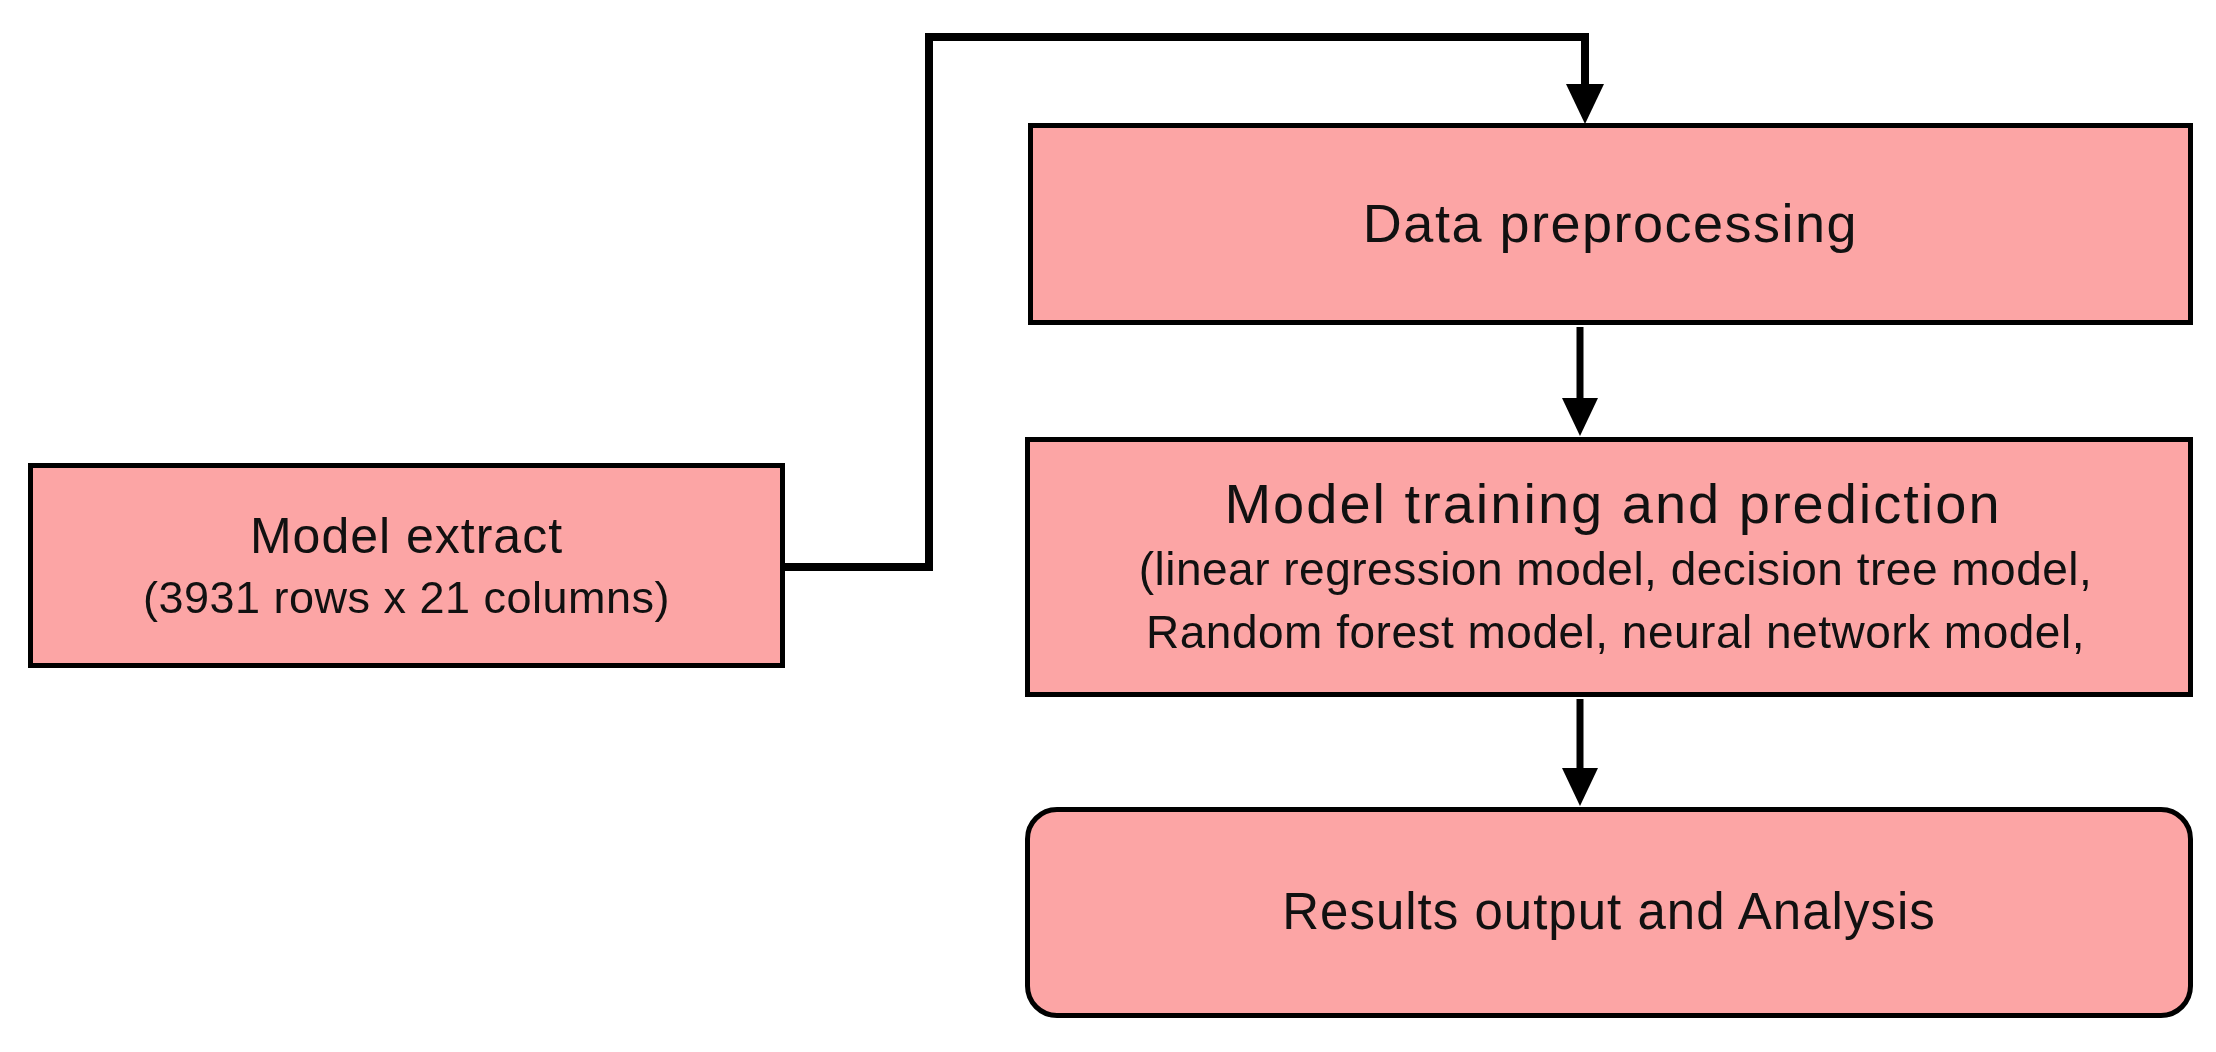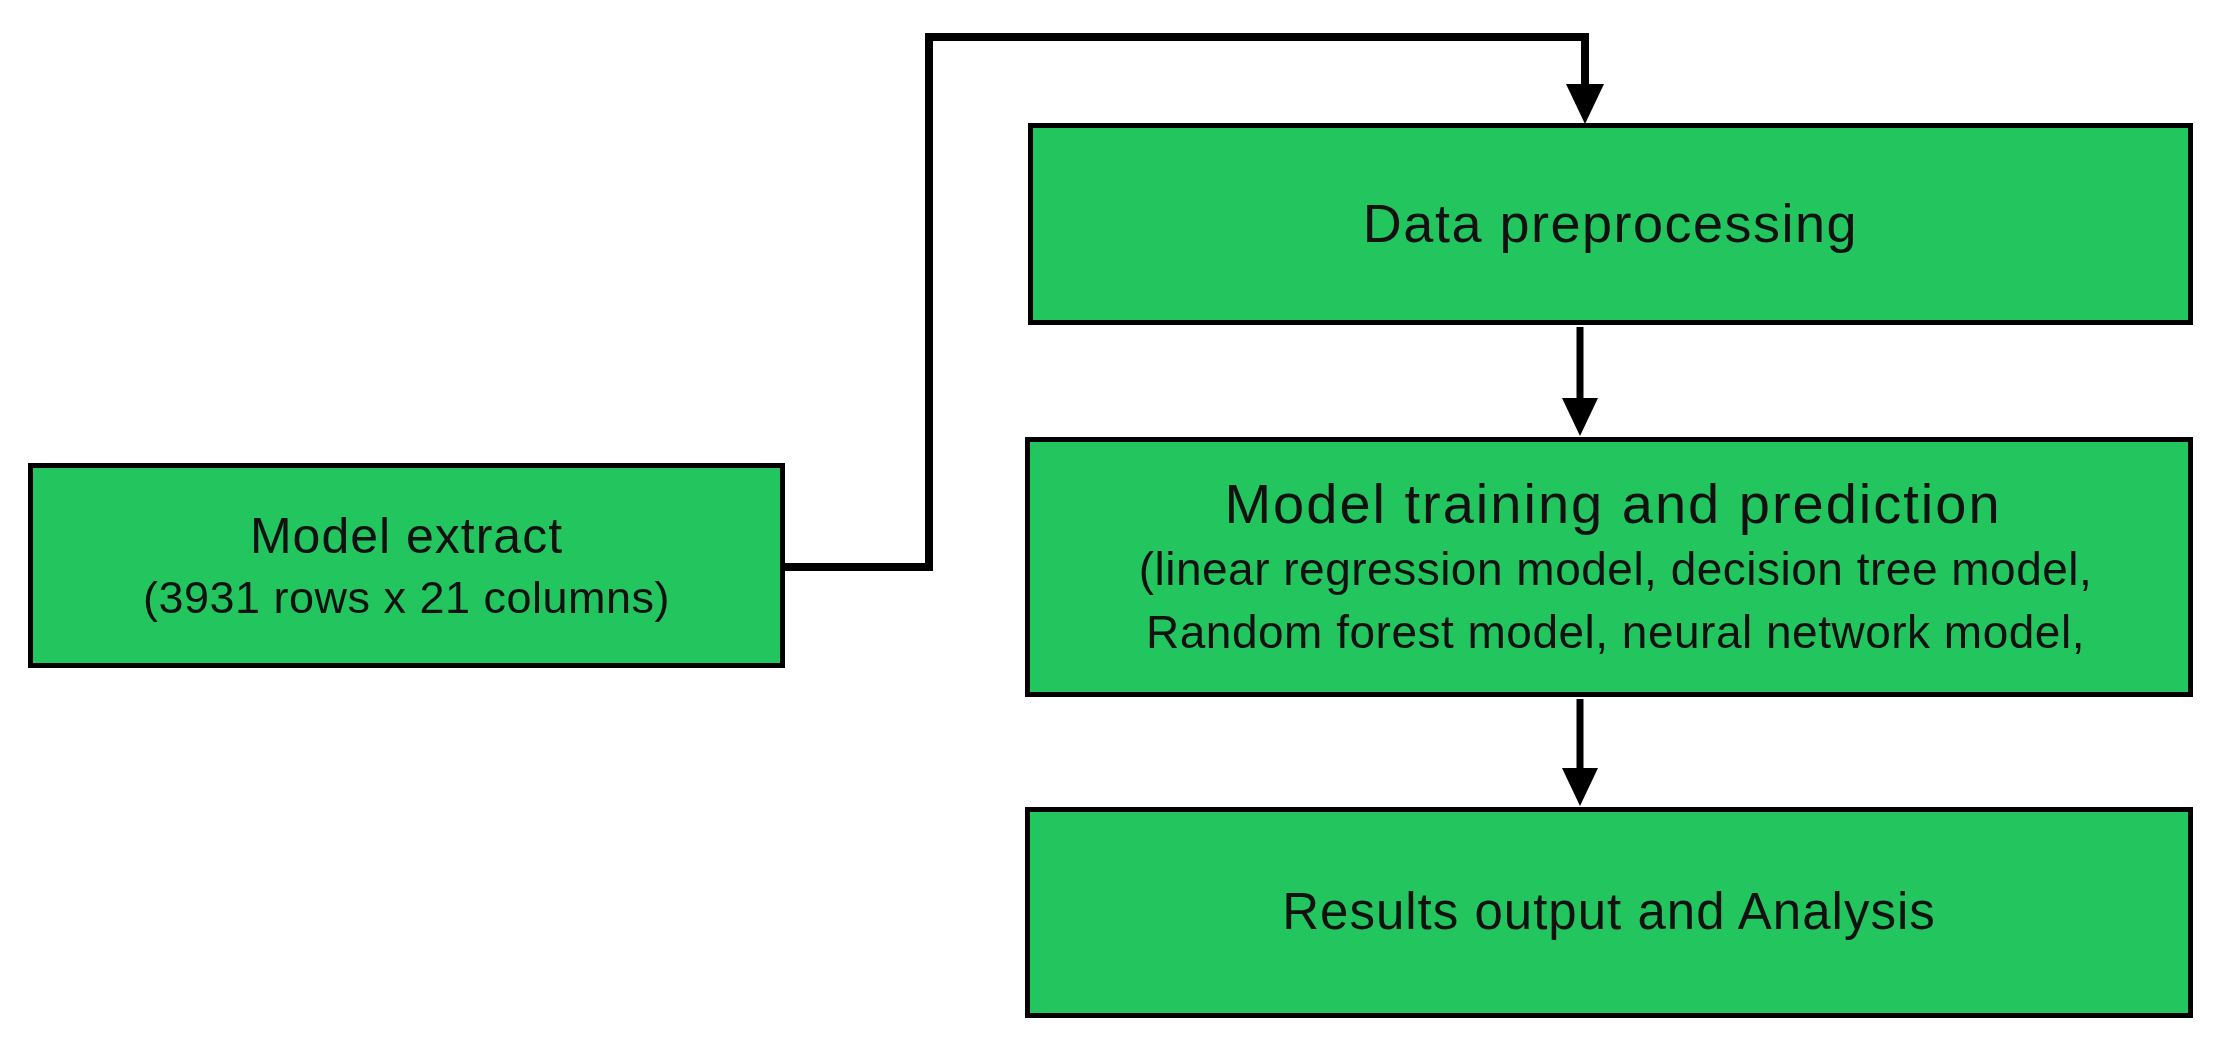--- a/index.html
+++ b/index.html
@@ -15,7 +15,7 @@
 
   .node {
     position: absolute;
-    background: #22c55e;
+    background: #fca5a5;
     border: 5px solid #000000;
     display: flex;
     flex-direction: column;

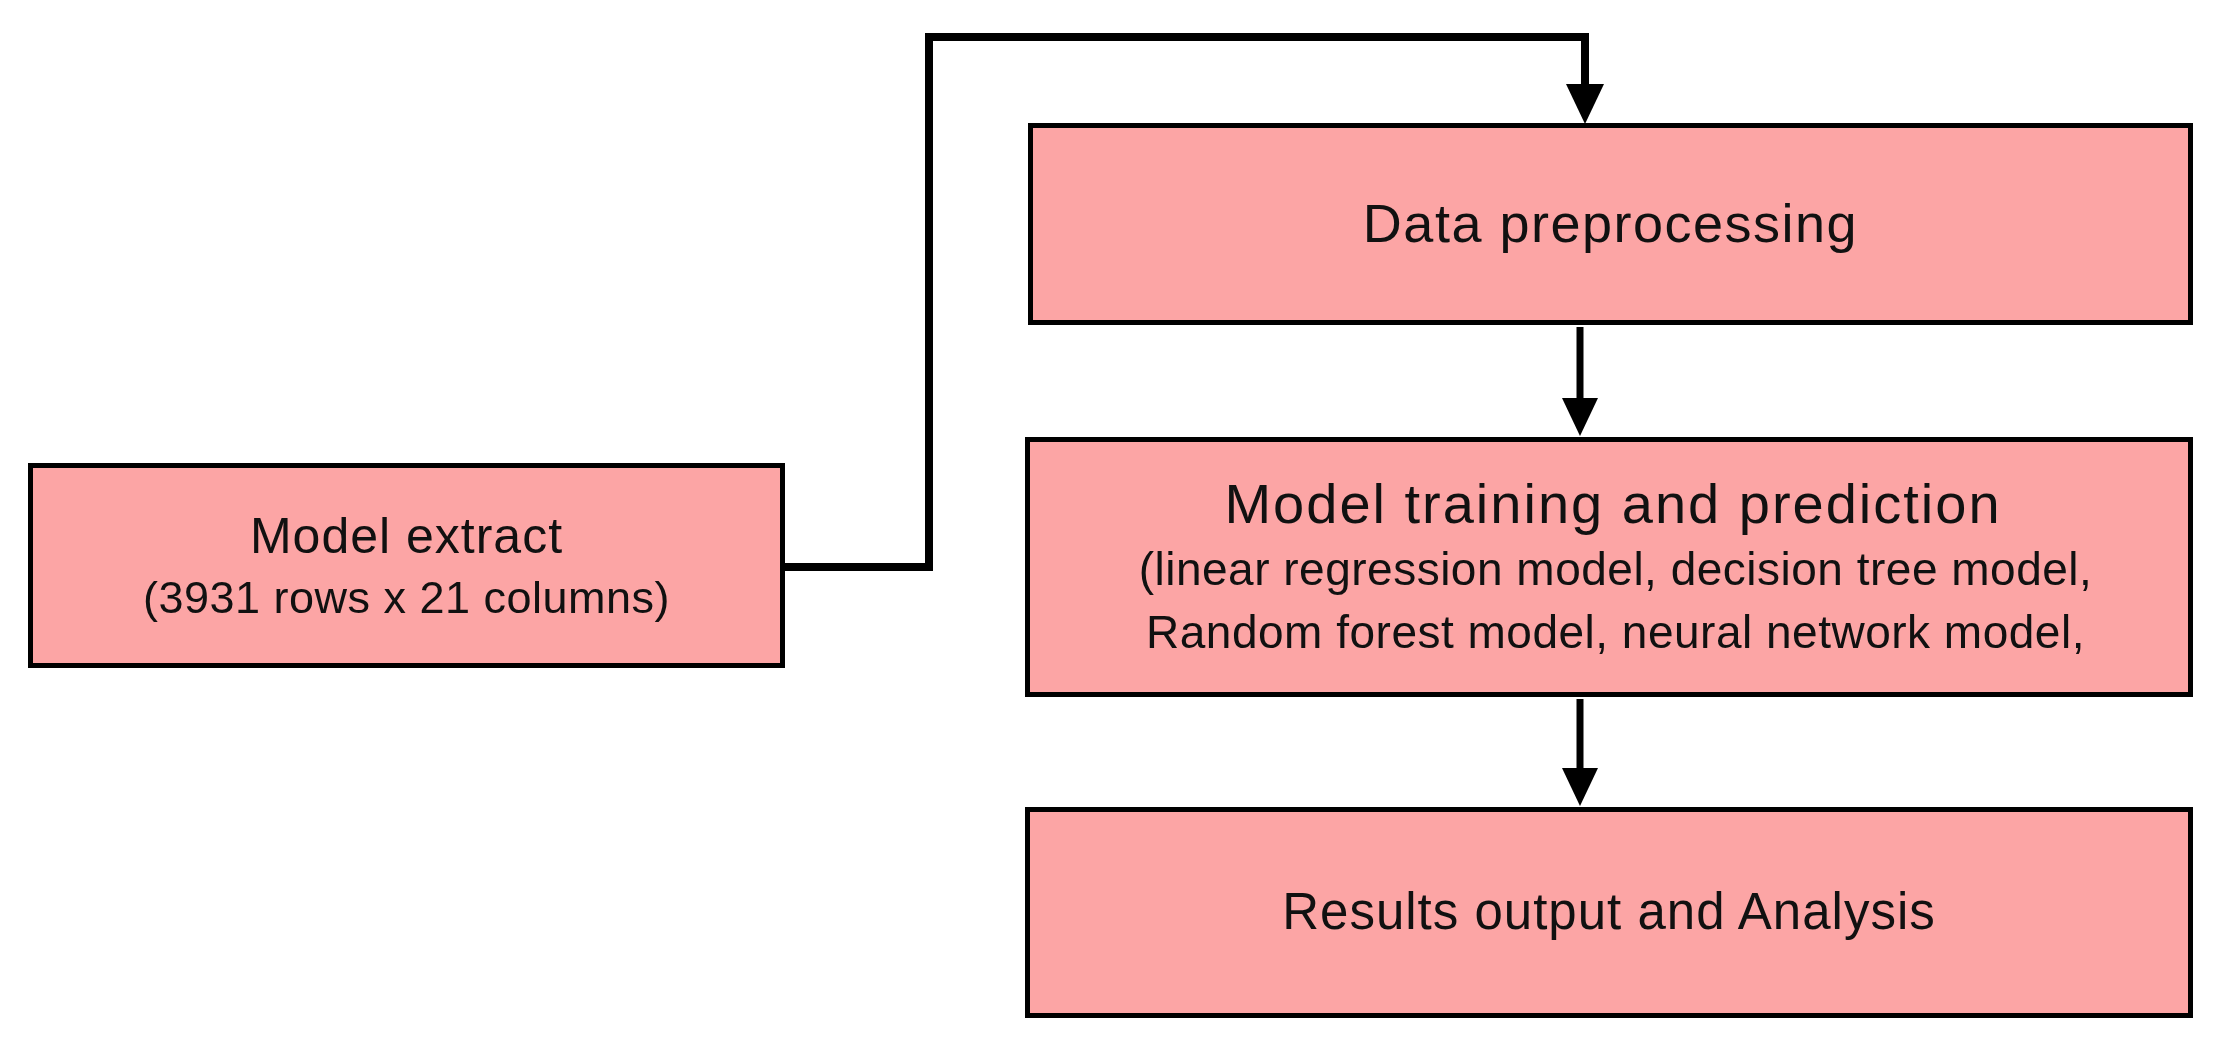--- a/index.html
+++ b/index.html
@@ -27,7 +27,7 @@
   .node-extract      { left: 28px;   top: 463px; width: 757px;  height: 205px; }
   .node-preprocess   { left: 1028px; top: 123px; width: 1165px; height: 202px; }
   .node-training     { left: 1025px; top: 437px; width: 1168px; height: 260px; }
-  .node-results      { left: 1025px; top: 807px; width: 1168px; height: 211px; }
+  .node-results      { left: 1025px; top: 807px; width: 1168px; height: 211px; border-radius: 32px; }
 
   .title-lg   { font-size: 54px; letter-spacing: 1.5px; }
   .title-xl   { font-size: 56px; letter-spacing: 2px; line-height: 1.2; margin-left: 8px; }

